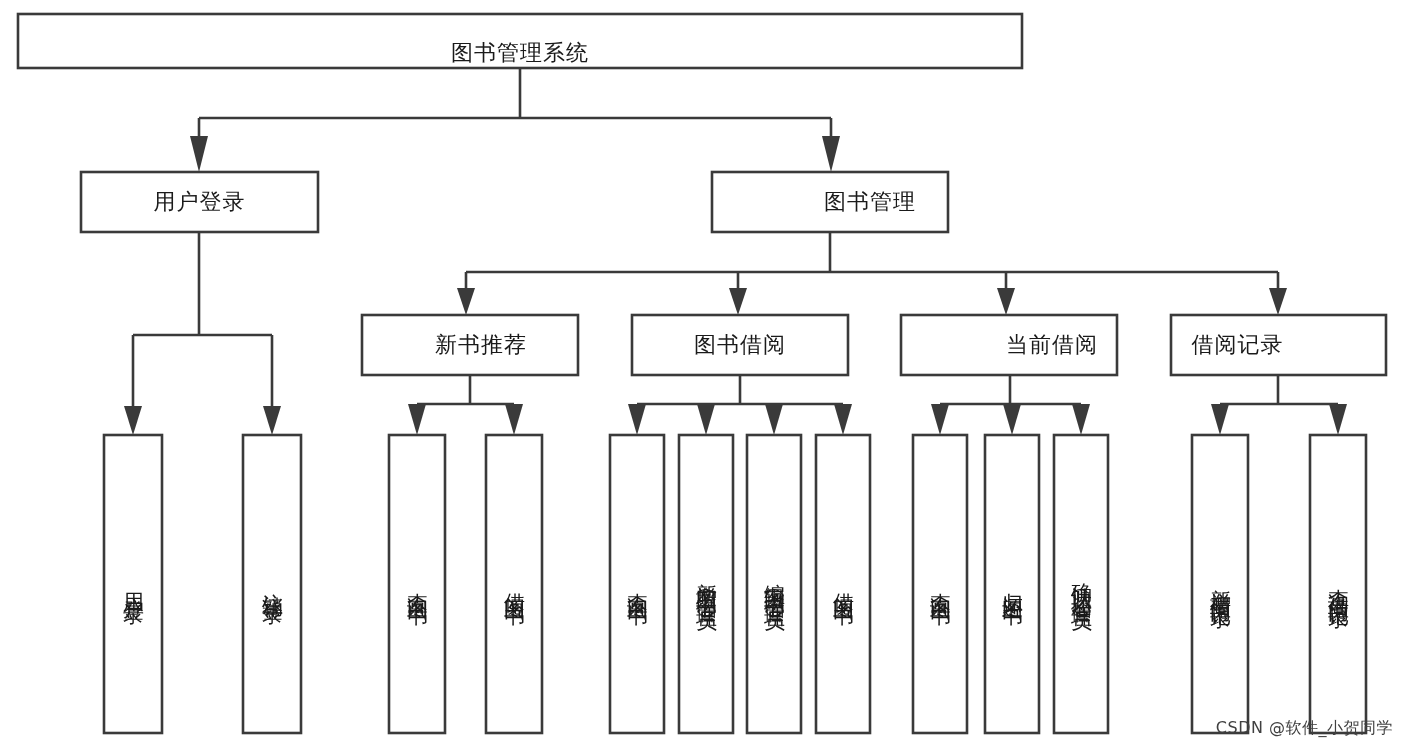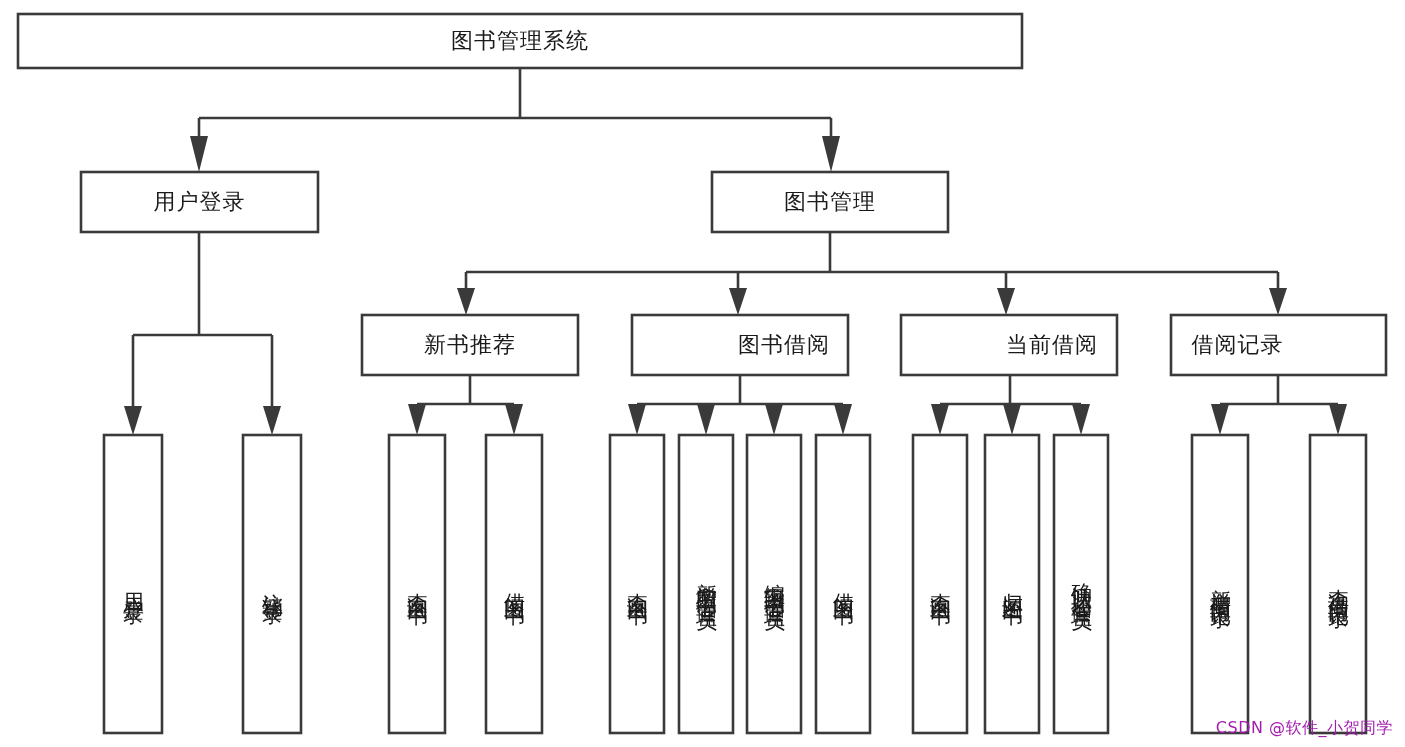--- a/index.html
+++ b/index.html
@@ -181,7 +181,7 @@
     <rect class="node-box" x="1310" y="435" width="56" height="298"></rect>
   </svg>
 
-  <div class="hlabel-wrap" style="left:18px; top:14px; width:1004px; height:54px;">
+  <div class="hlabel-wrap" style="left:18px; top:14px; width:1004px; height:54px;align-items:flex-end;">
     <span class="hlabel-text">图书管理系统</span>
   </div>
 

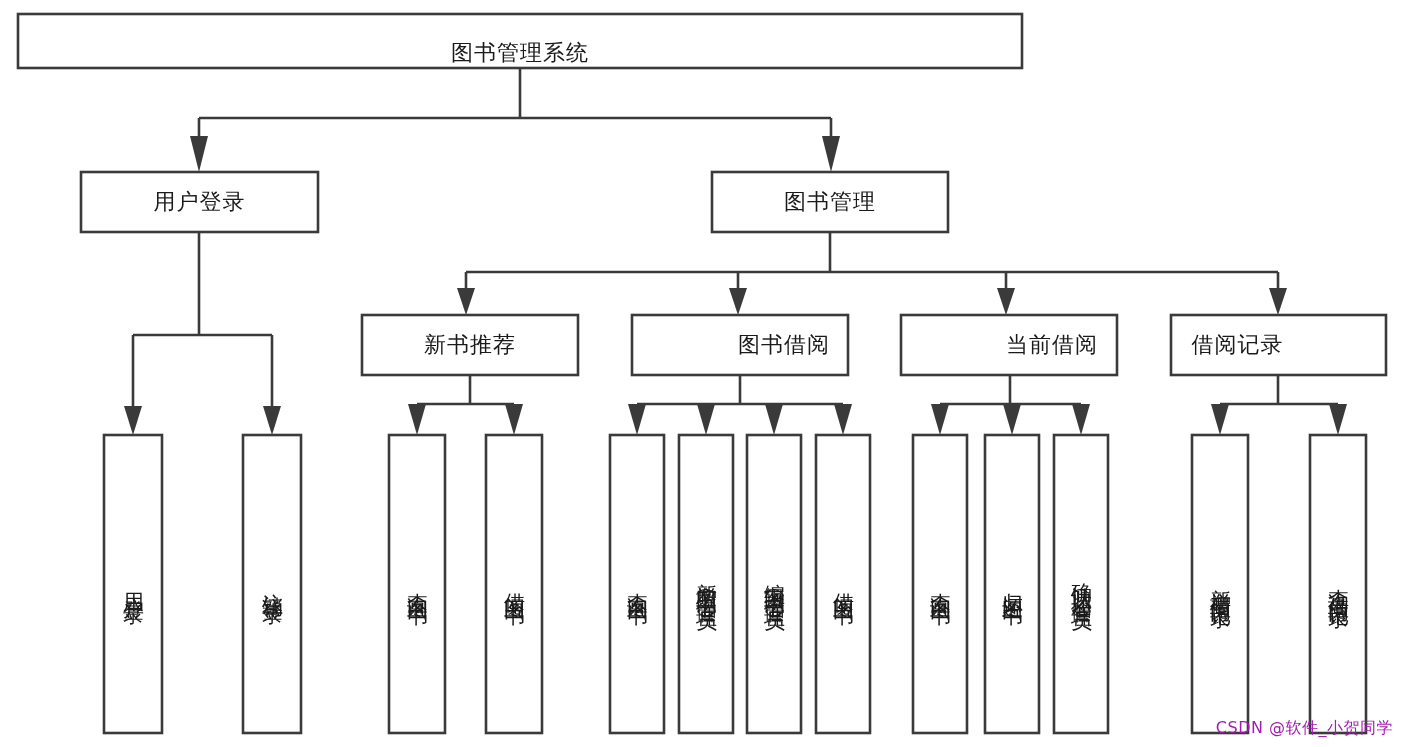--- a/index.html
+++ b/index.html
@@ -188,7 +188,7 @@
   <div class="hlabel-wrap" style="left:81px; top:172px; width:237px; height:60px;">
     <span class="hlabel-text">用户登录</span>
   </div>
-  <div class="hlabel-wrap" style="left:712px; top:172px; width:236px; height:60px;">
+  <div class="hlabel-wrap" style="left:712px; top:172px; width:236px; height:60px;padding-left:40px;">
     <span class="hlabel-text">图书管理</span>
   </div>
 

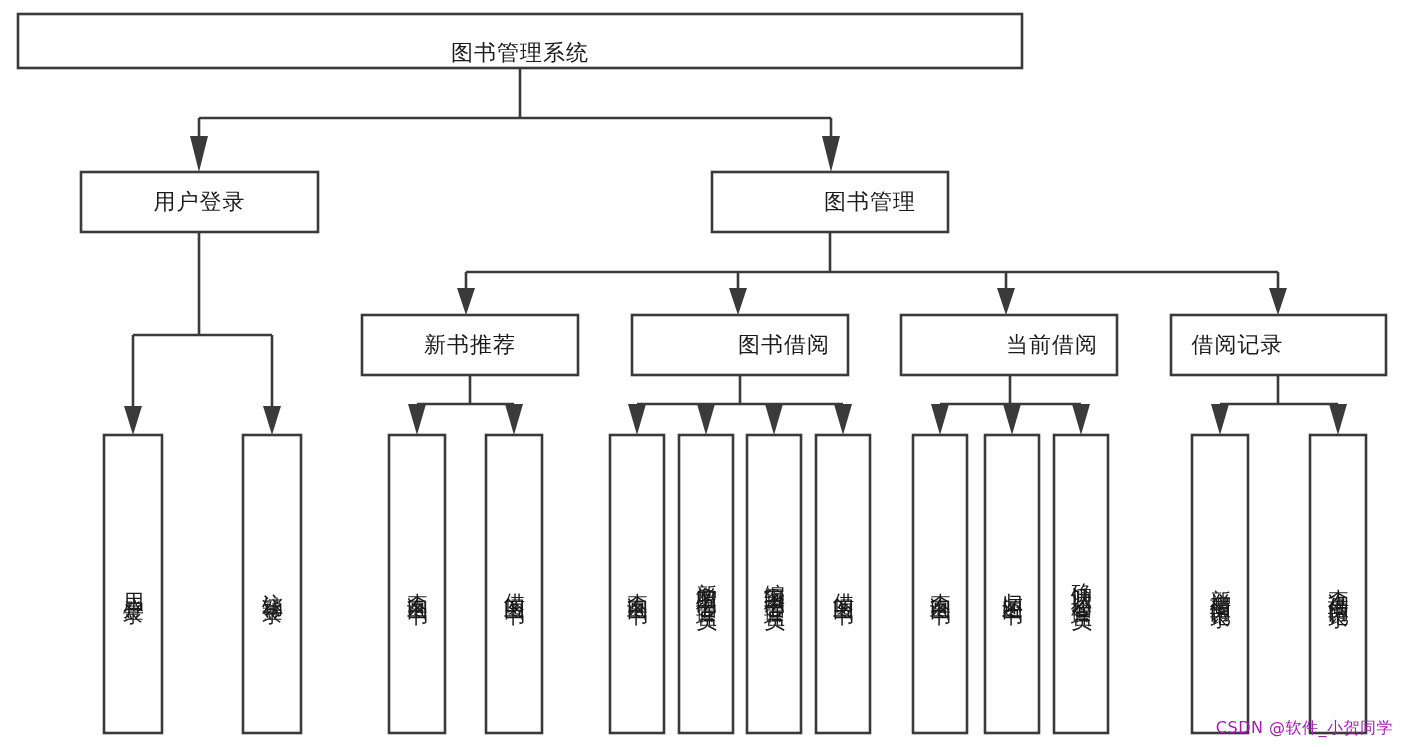--- a/index.html
+++ b/index.html
@@ -192,7 +192,7 @@
     <span class="hlabel-text">图书管理</span>
   </div>
 
-  <div class="hlabel-wrap" style="left:362px; top:315px; width:216px; height:60px;">
+  <div class="hlabel-wrap" style="left:362px; top:315px; width:216px; height:60px;padding-left:11px;">
     <span class="hlabel-text">新书推荐</span>
   </div>
   <div class="hlabel-wrap" style="left:632px; top:315px; width:216px; height:60px;padding-left:44px;">

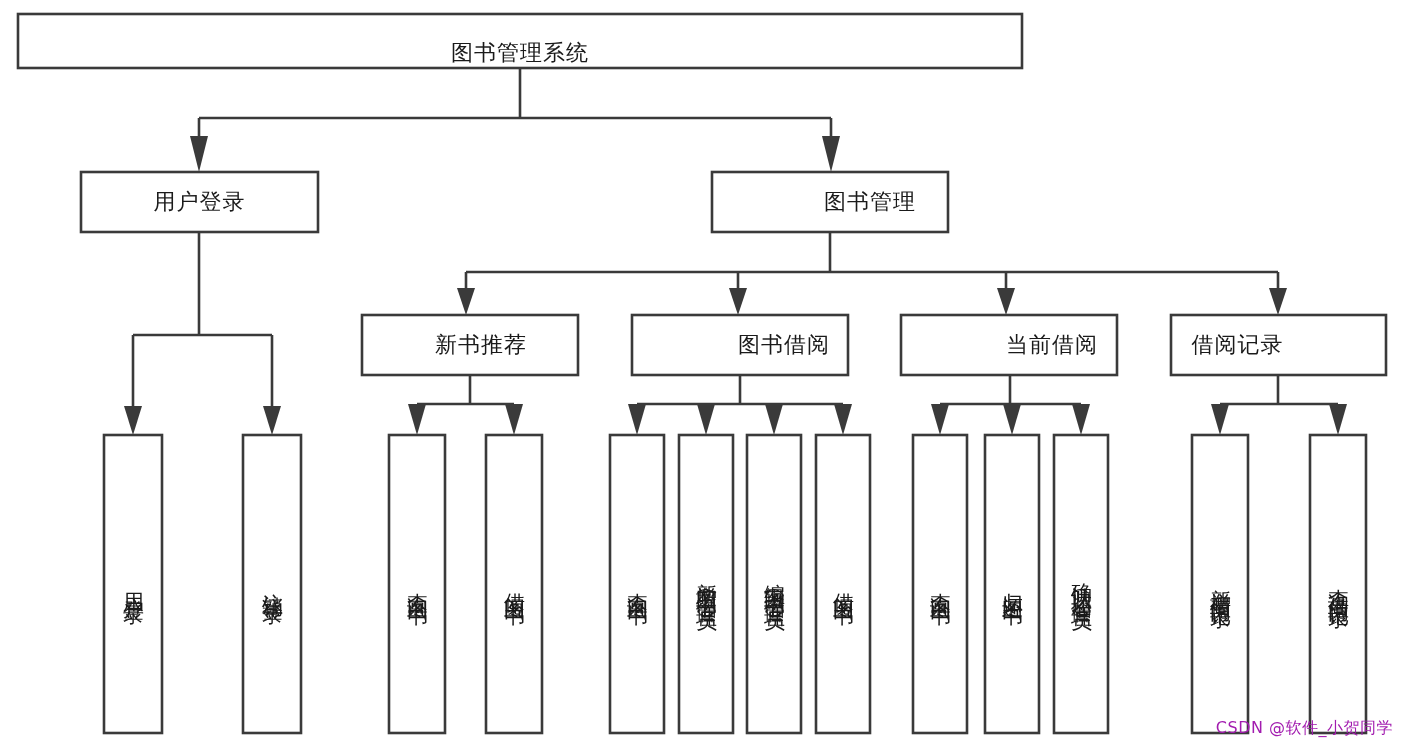--- a/index.html
+++ b/index.html
@@ -195,7 +195,7 @@
   <div class="hlabel-wrap" style="left:362px; top:315px; width:216px; height:60px;padding-left:11px;">
     <span class="hlabel-text">新书推荐</span>
   </div>
-  <div class="hlabel-wrap" style="left:632px; top:315px; width:216px; height:60px;padding-left:44px;">
+  <div class="hlabel-wrap" style="left:632px; top:315px; width:216px; height:60px;">
     <span class="hlabel-text">图书借阅</span>
   </div>
   <div class="hlabel-wrap" style="left:901px; top:315px; width:216px; height:60px;padding-left:43px;">

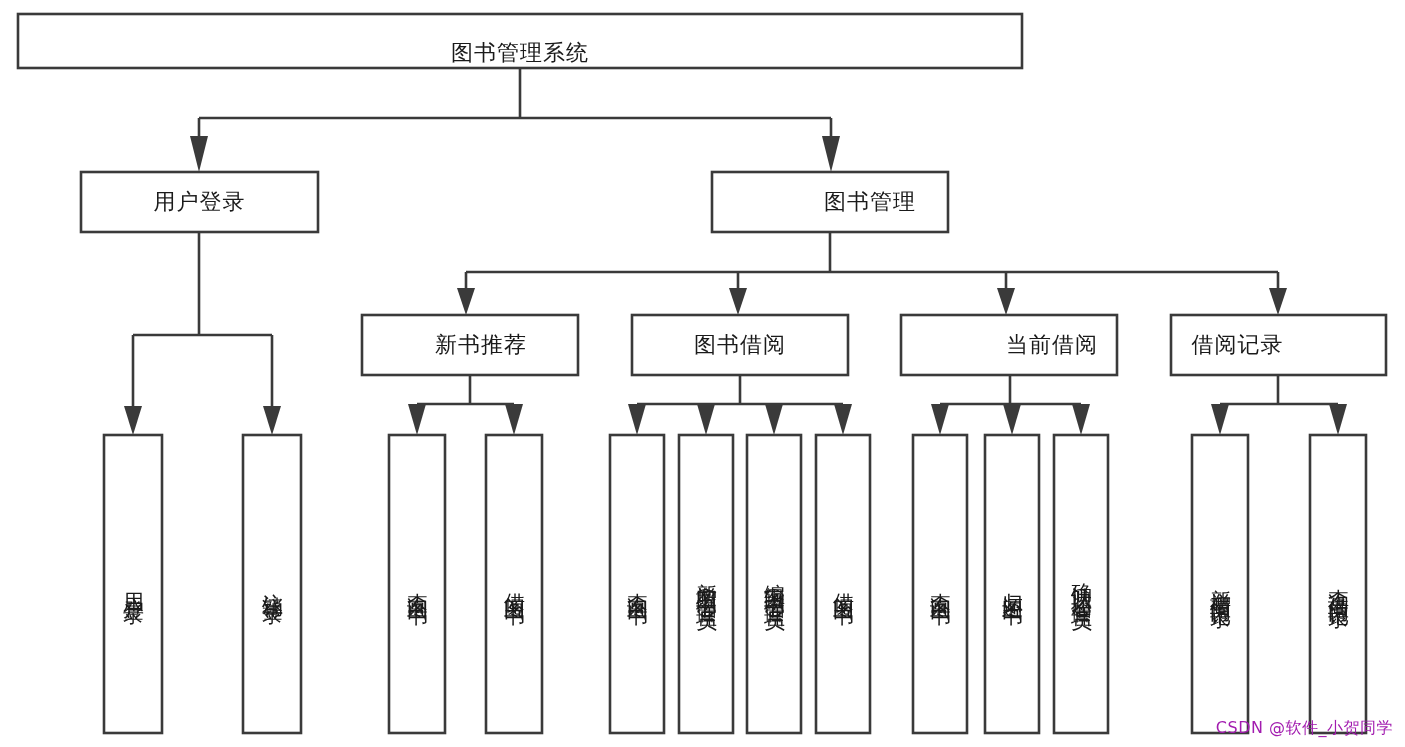--- a/index.html
+++ b/index.html
@@ -78,7 +78,7 @@
     bottom: 8px;
     font-family: "DejaVu Sans", "Liberation Sans", sans-serif;
     font-size: 16px;
-    color: #a21caf;
+    color: #404040;
     letter-spacing: 0.5px;
     white-space: nowrap;
     pointer-events: none;

